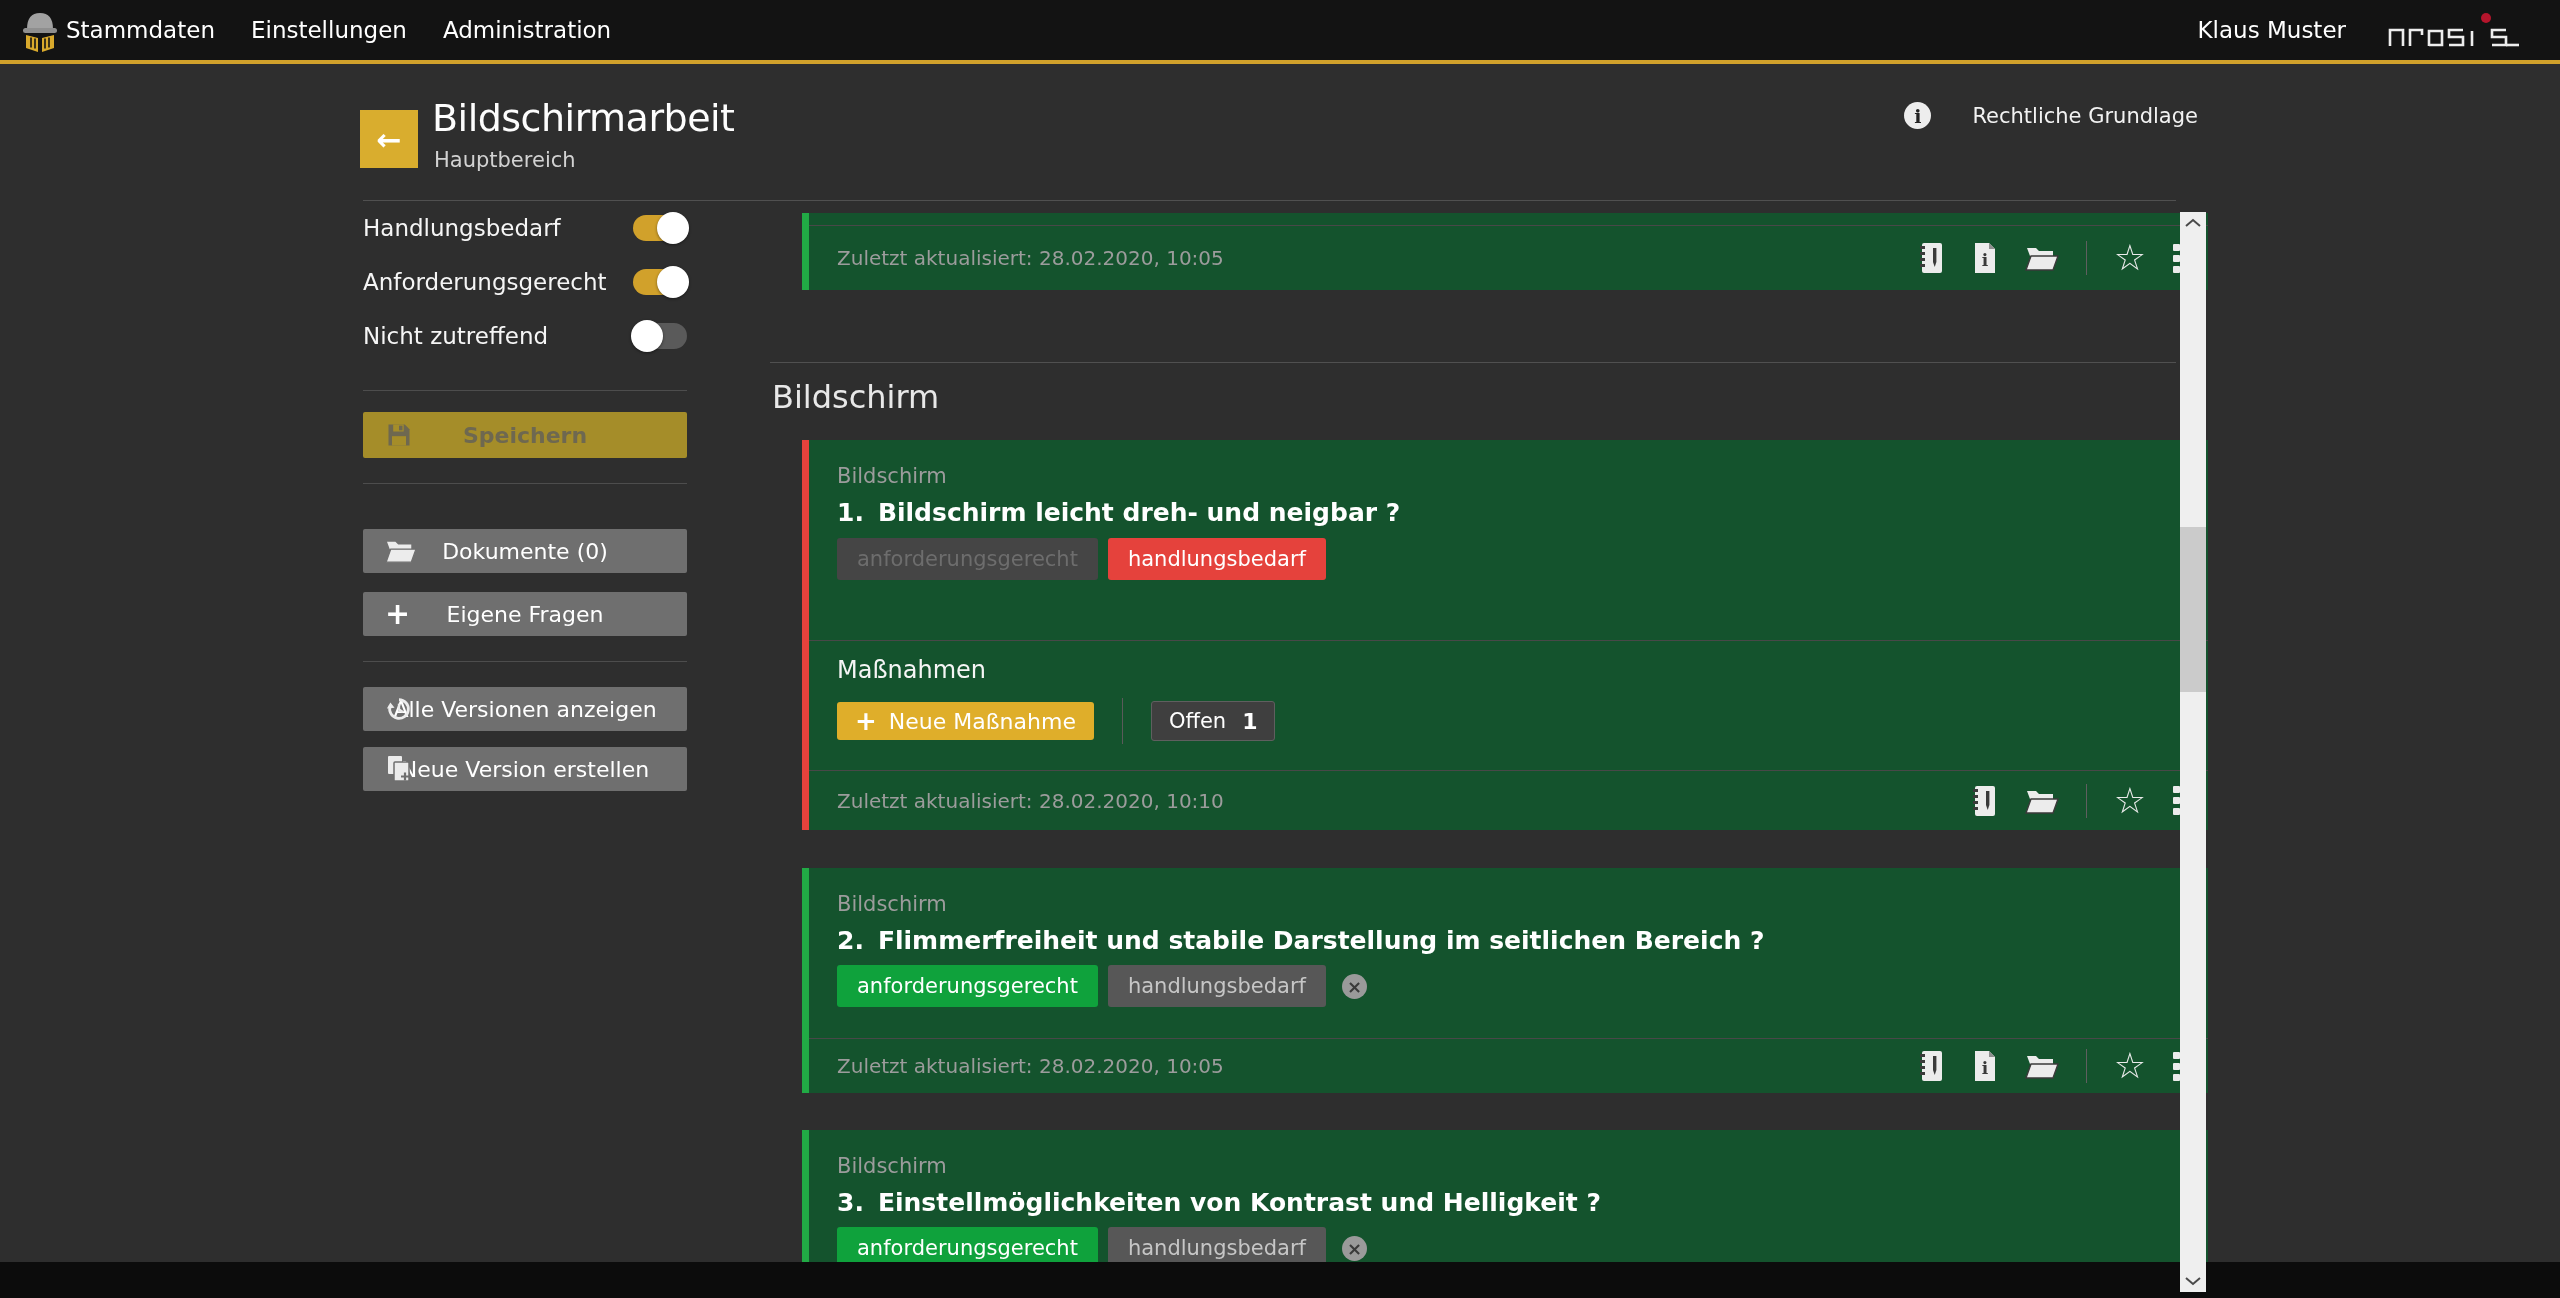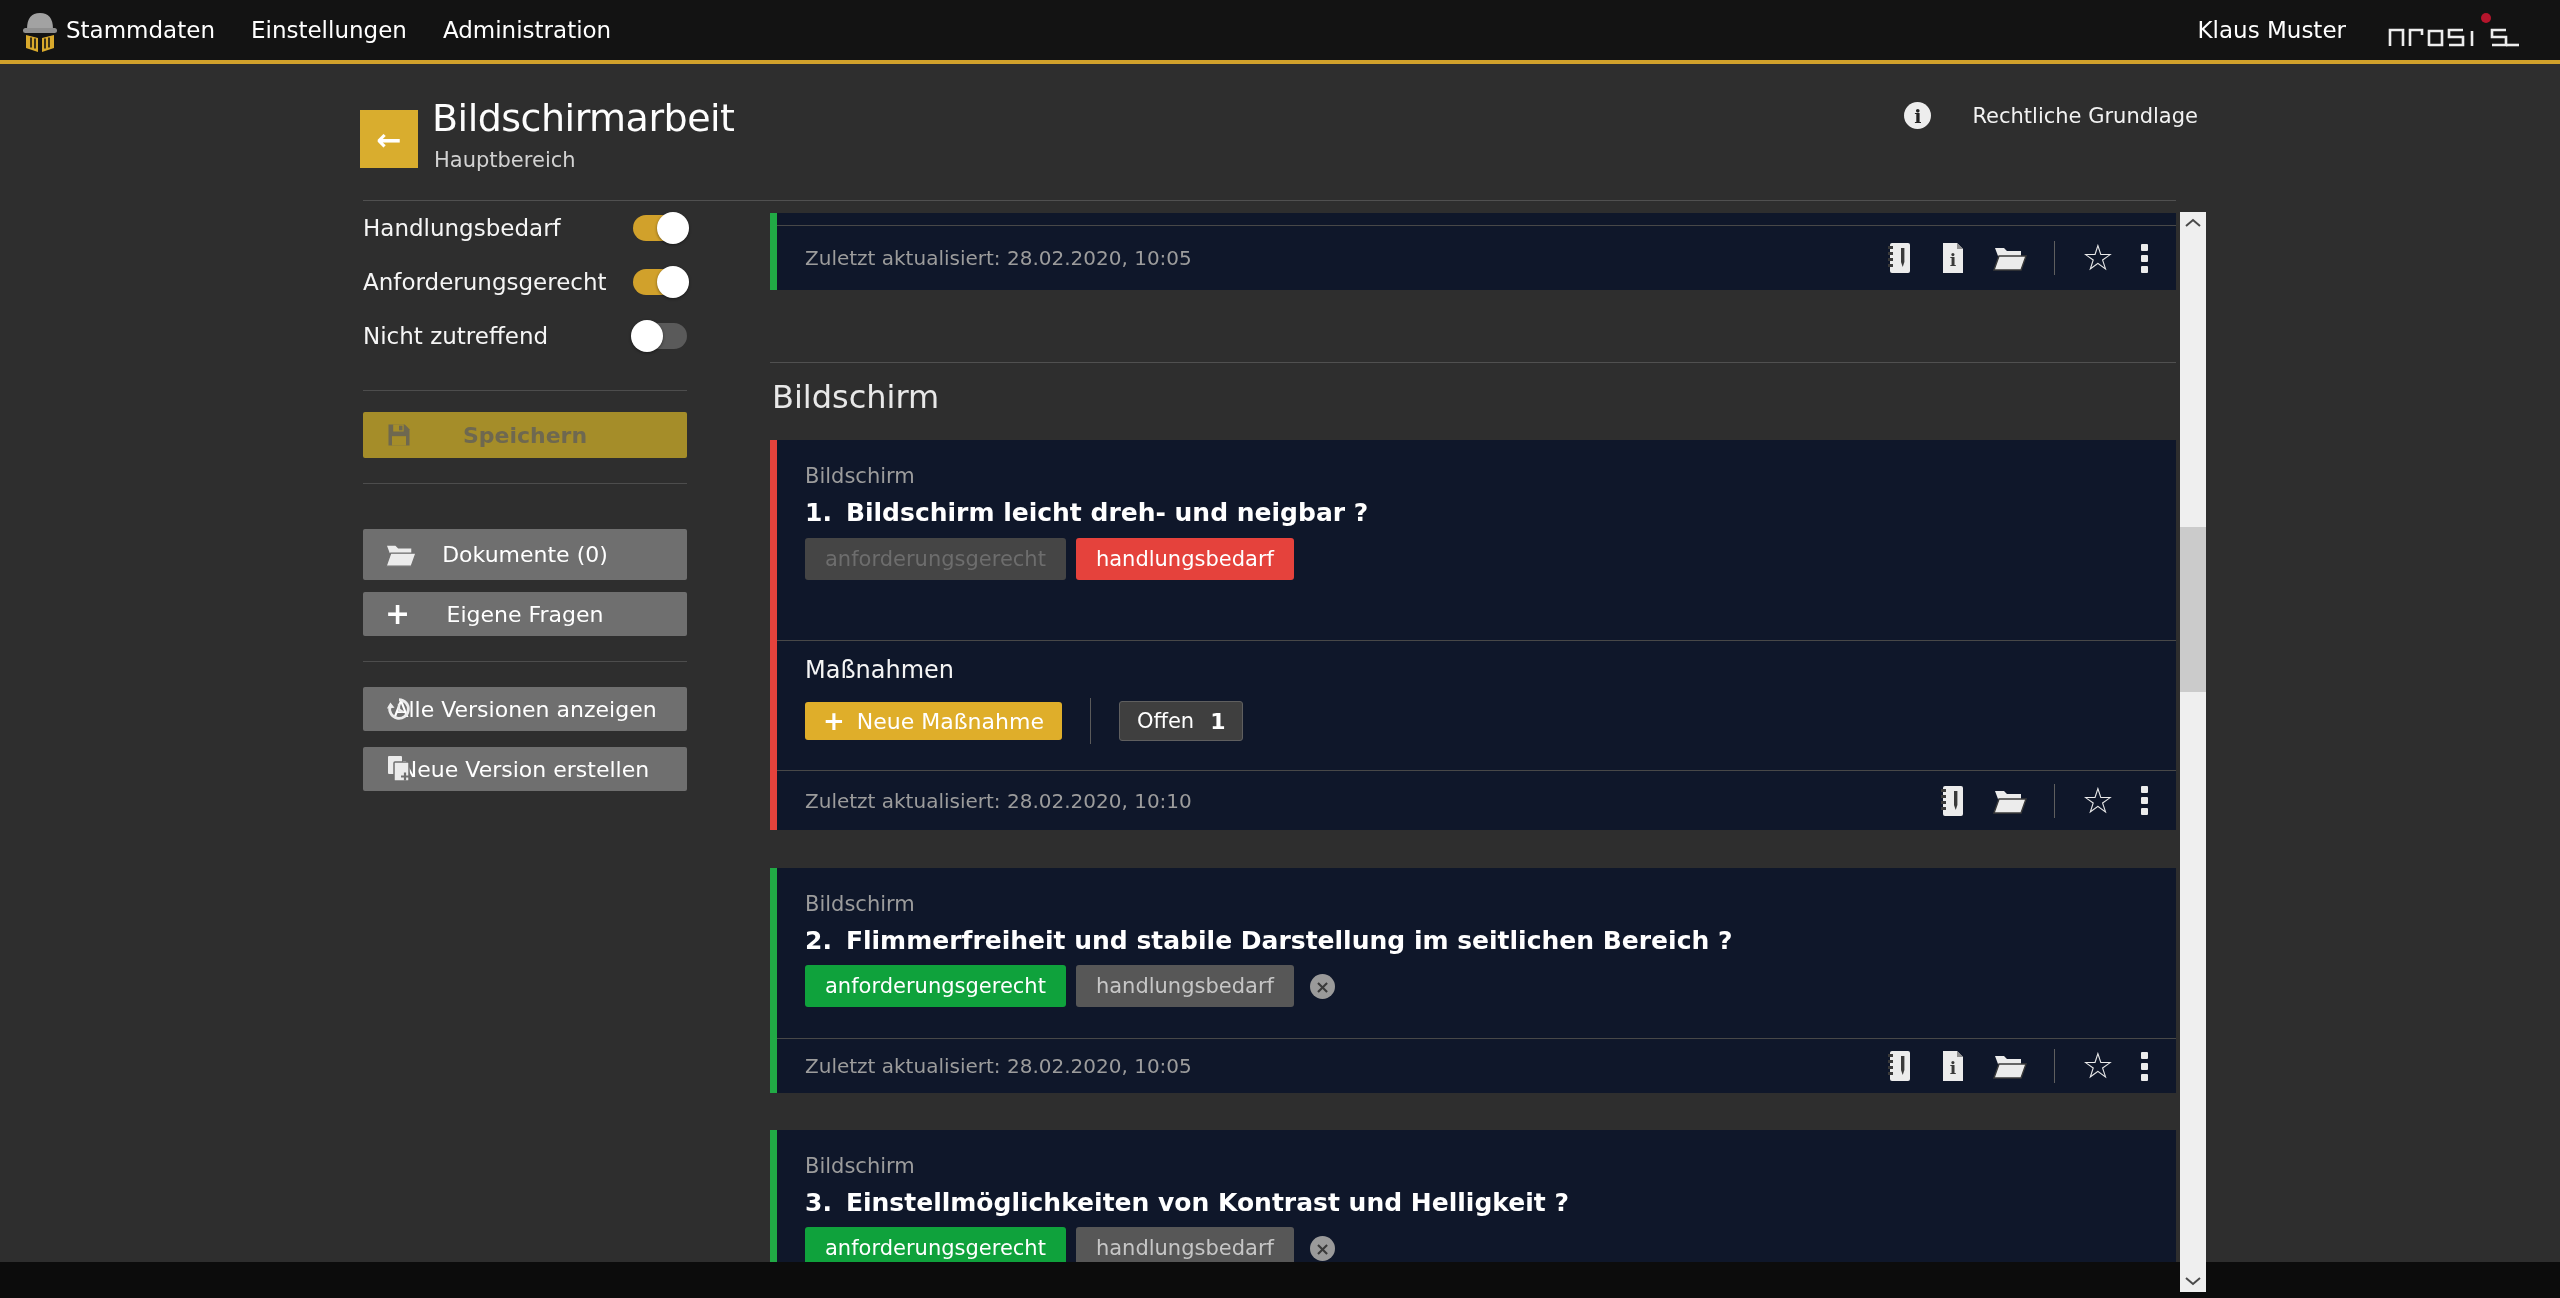--- a/index.html
+++ b/index.html
@@ -54,7 +54,7 @@
   .plus-glyph{font-size:30px;font-weight:bold;line-height:1;}
 
   
-  .card{position:absolute;left:770px;width:1399px;background:#0f172a;border-left:7px solid #21aa45;
+  .card{position:absolute;left:802px;width:1399px;background:#14532d;border-left:7px solid #21aa45;
         overflow:hidden;}
   .card.red{border-left-color:#e5423c;}
   .cat{position:absolute;left:28px;font-size:21px;color:#9c9c9c;}

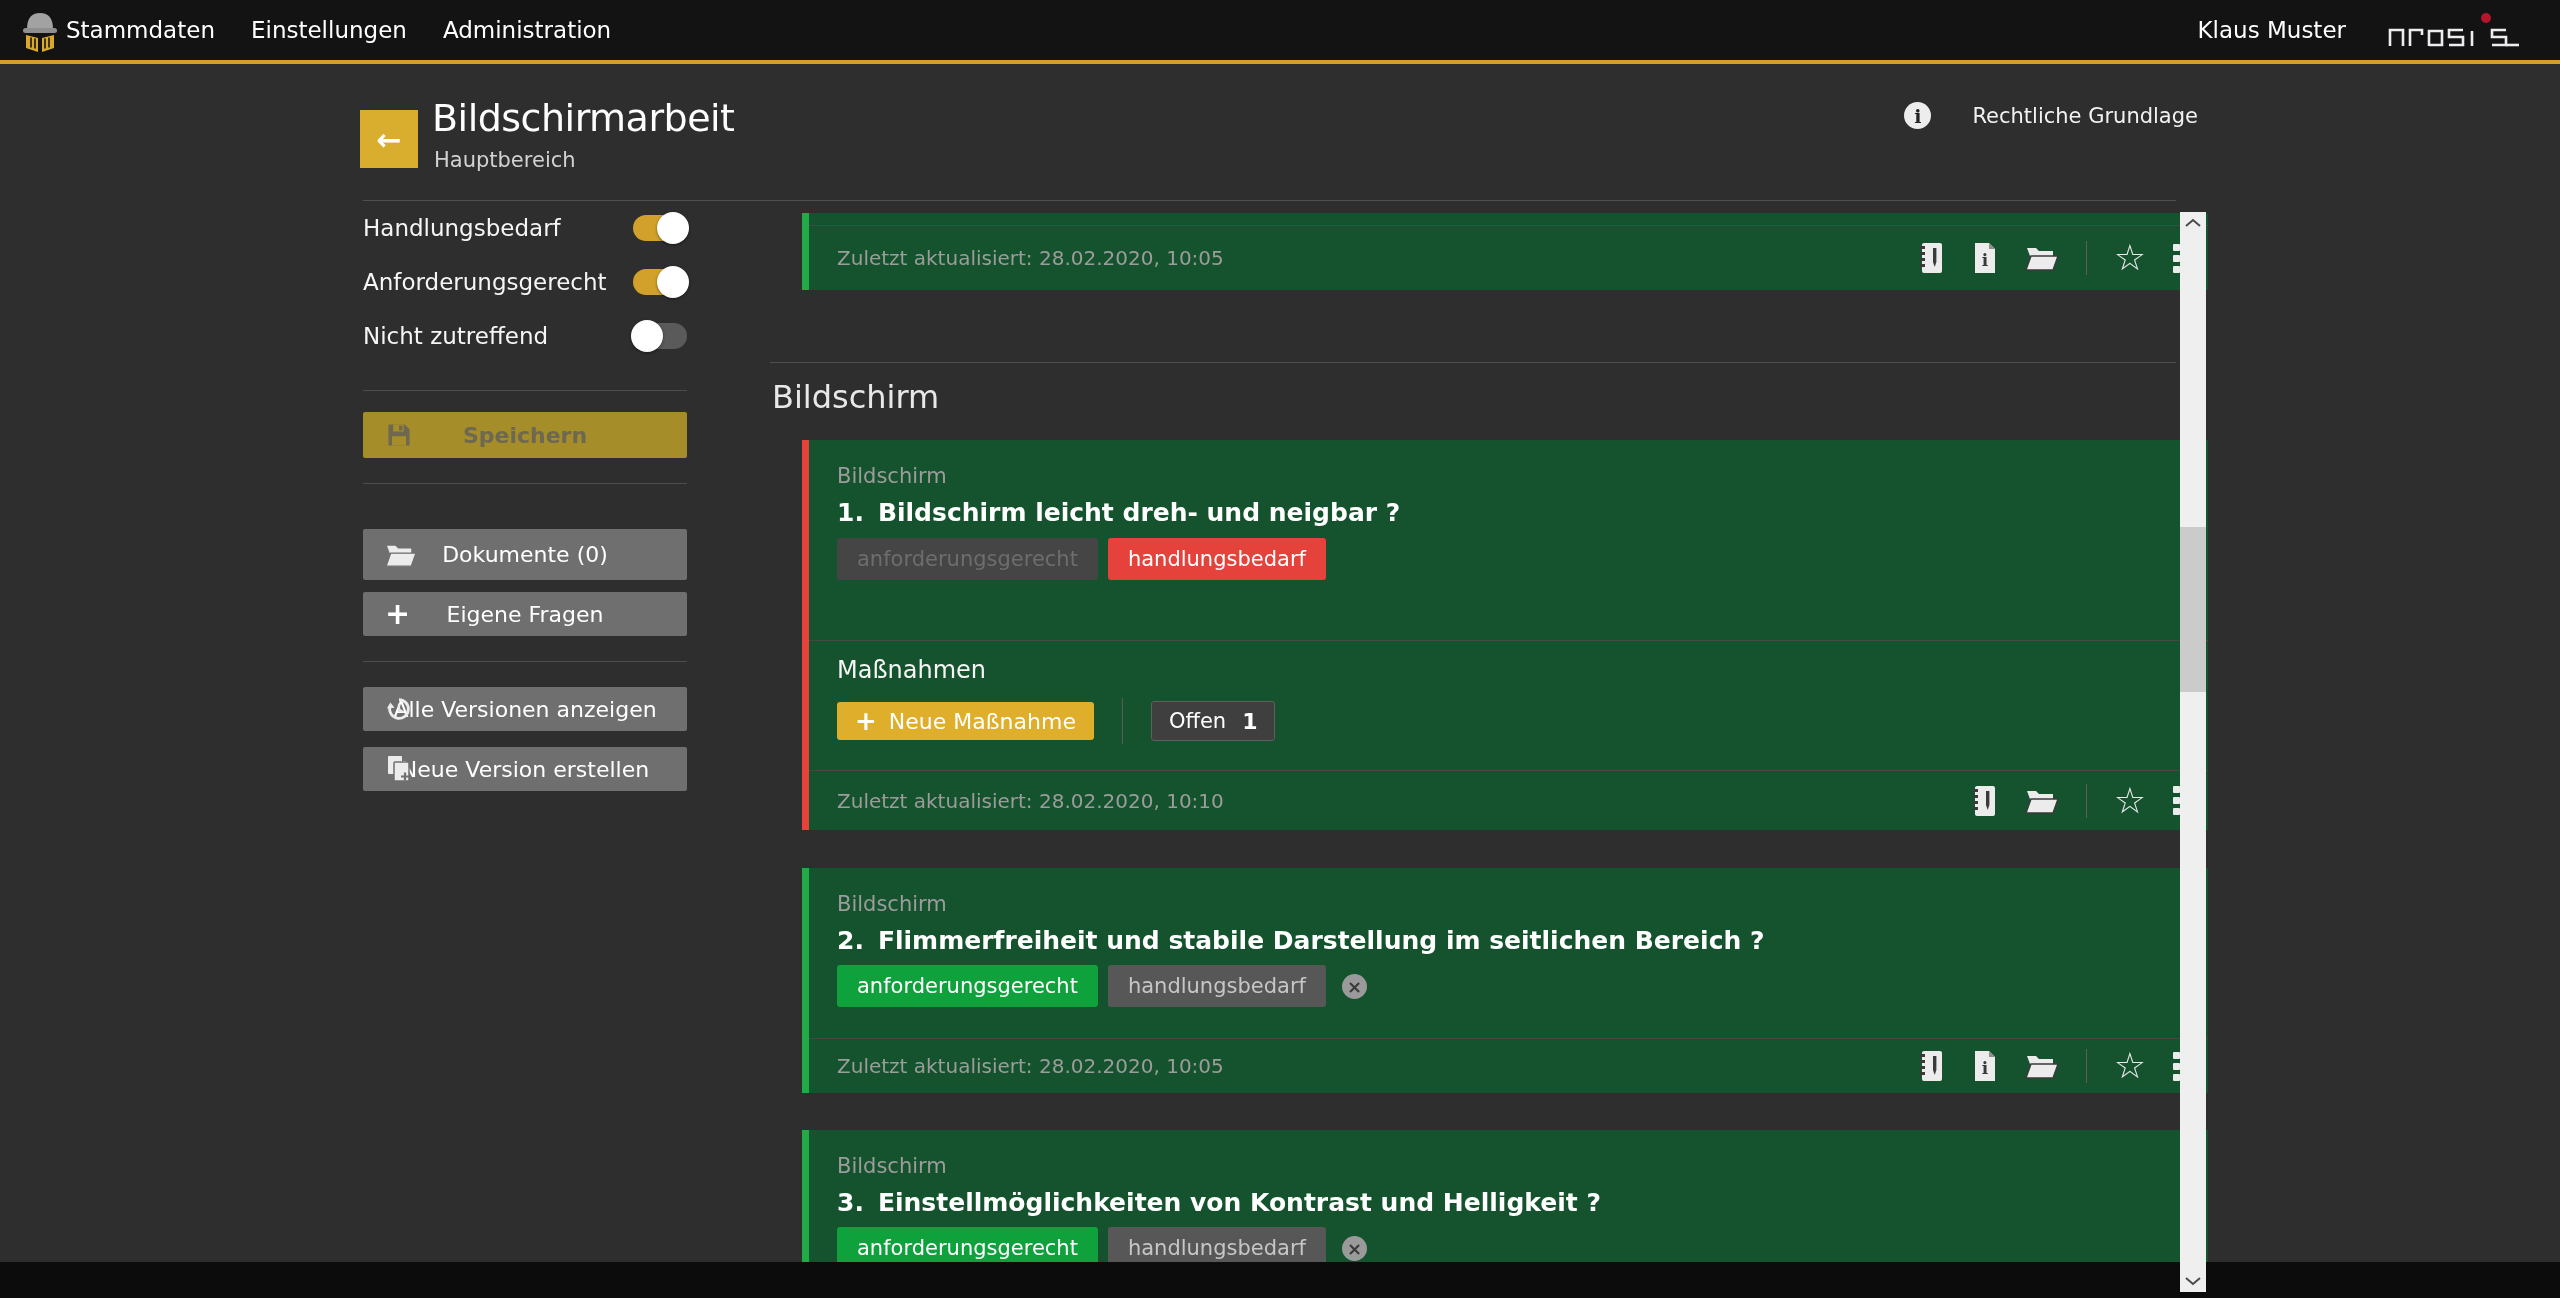--- a/index.html
+++ b/index.html
@@ -180,7 +180,7 @@
 
   <div class="side-hr" style="top:483px;"></div>
 
-  <div class="sbtn" style="top:529px;height:51px;">
+  <div class="sbtn" style="top:529px;height:44px;">
     <span class="ic">
       <svg width="32" height="28" viewBox="0 0 34 30">
         <path d="M2 5 h9 l3 3 h14 v5 H5 z" fill="#ececec"></path>

